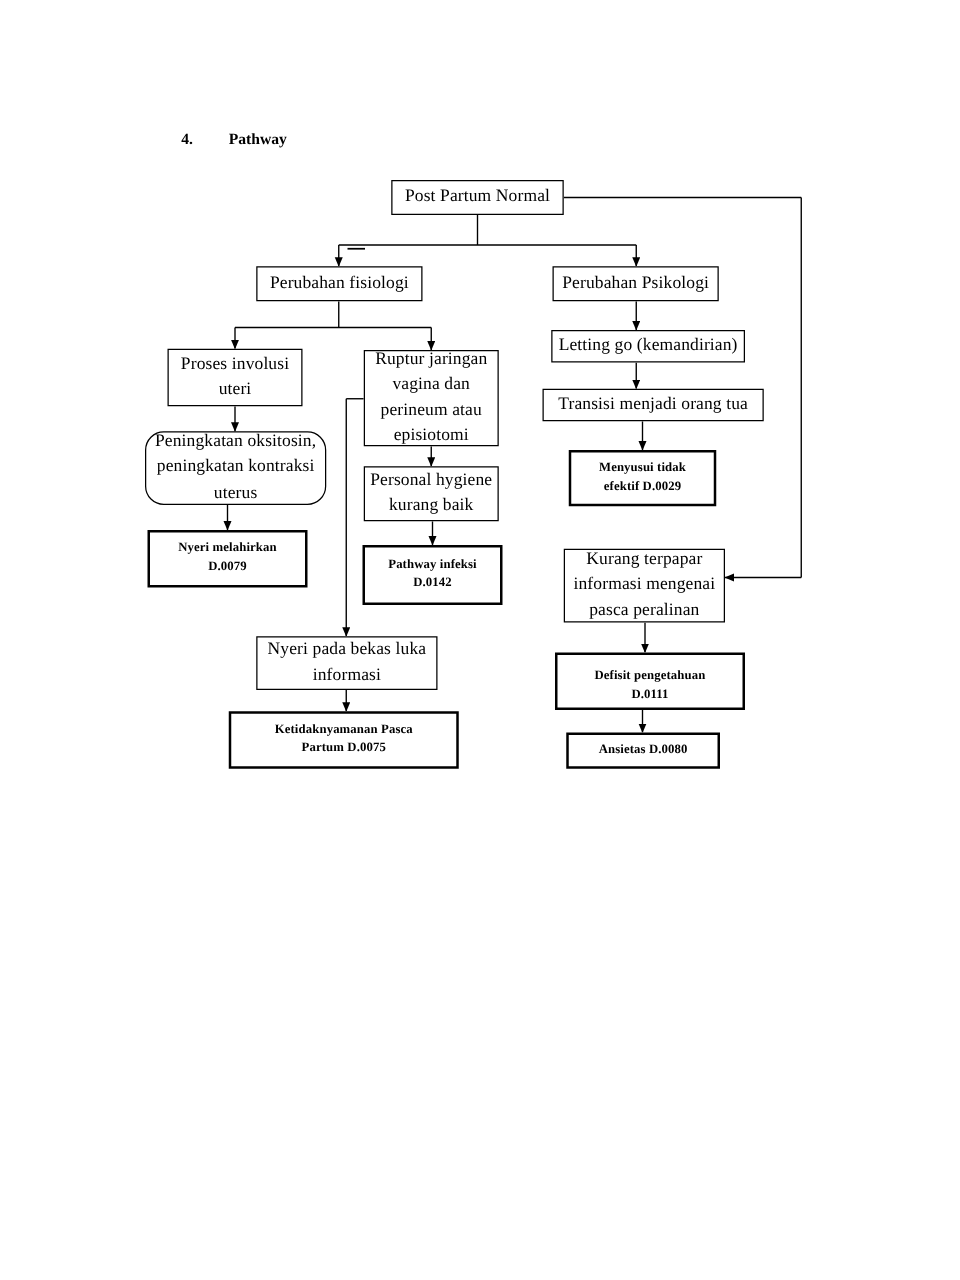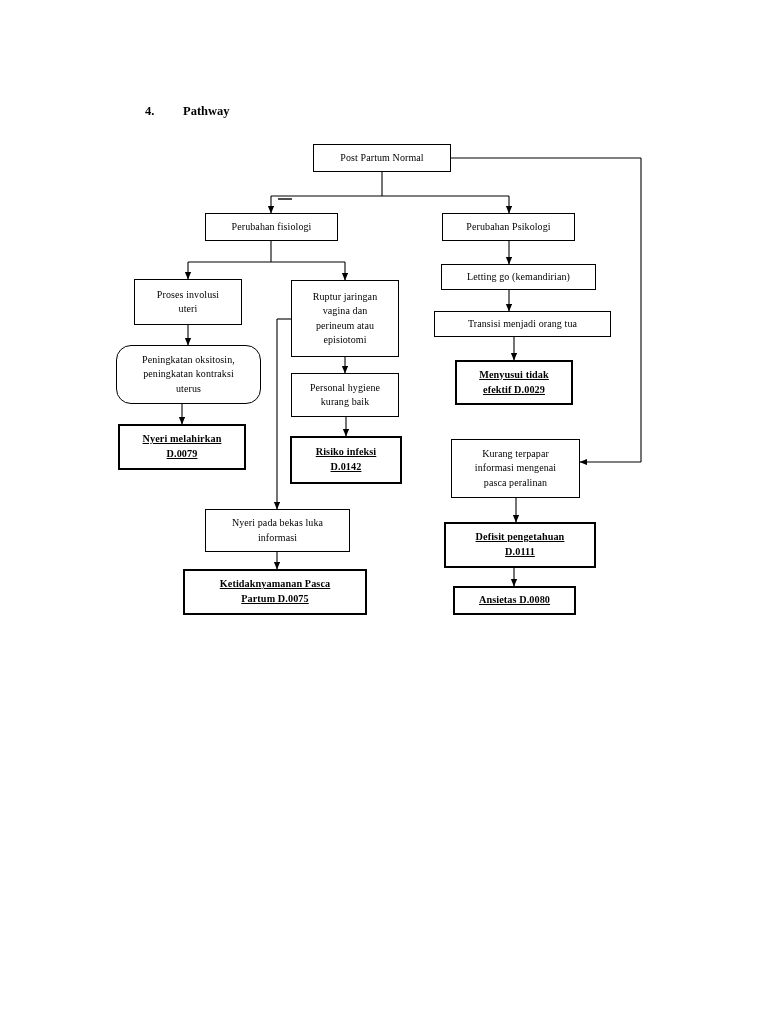--- a/index.html
+++ b/index.html
@@ -30,7 +30,7 @@
     justify-content:center;
     text-align:center;
     font-family:"Liberation Serif", serif;
-    font-size:10px;
+    font-size:14px;
     line-height:1.45;
     padding:2px 4px;
     letter-spacing:0.1px;

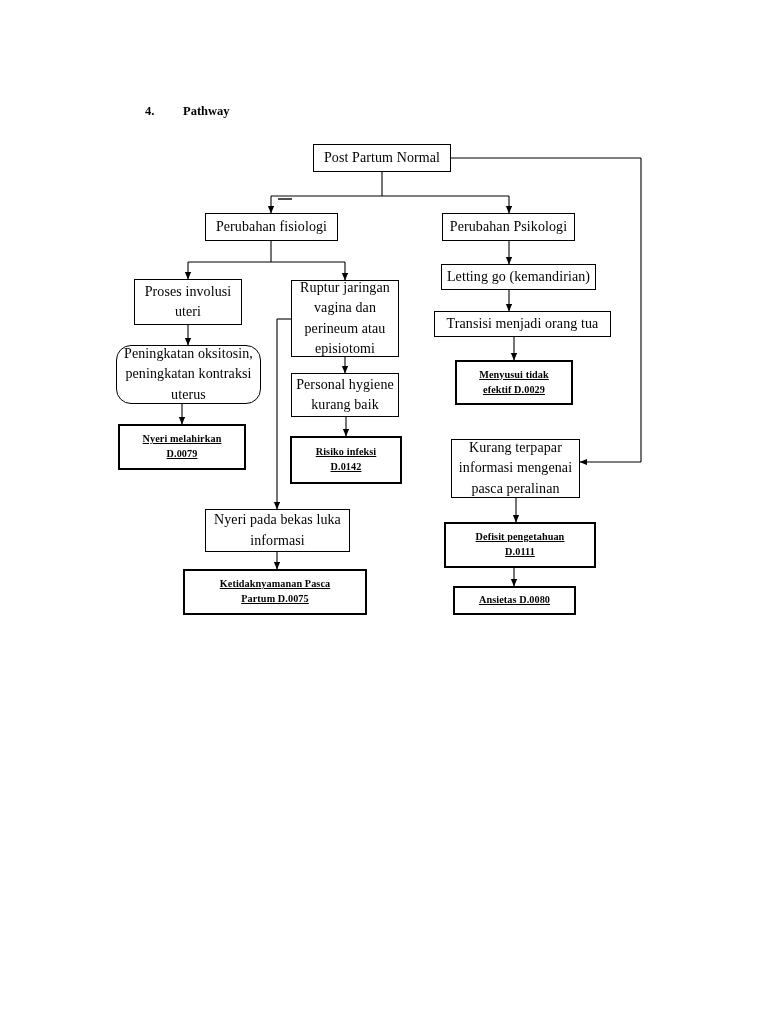--- a/index.html
+++ b/index.html
@@ -39,7 +39,6 @@
     border-width:2.5px;
     font-weight:bold;
     font-size:10.2px;
-    text-decoration:underline;
   }
   svg#lines{position:absolute;left:0;top:0;width:768px;height:1024px;pointer-events:none;}
 </style>

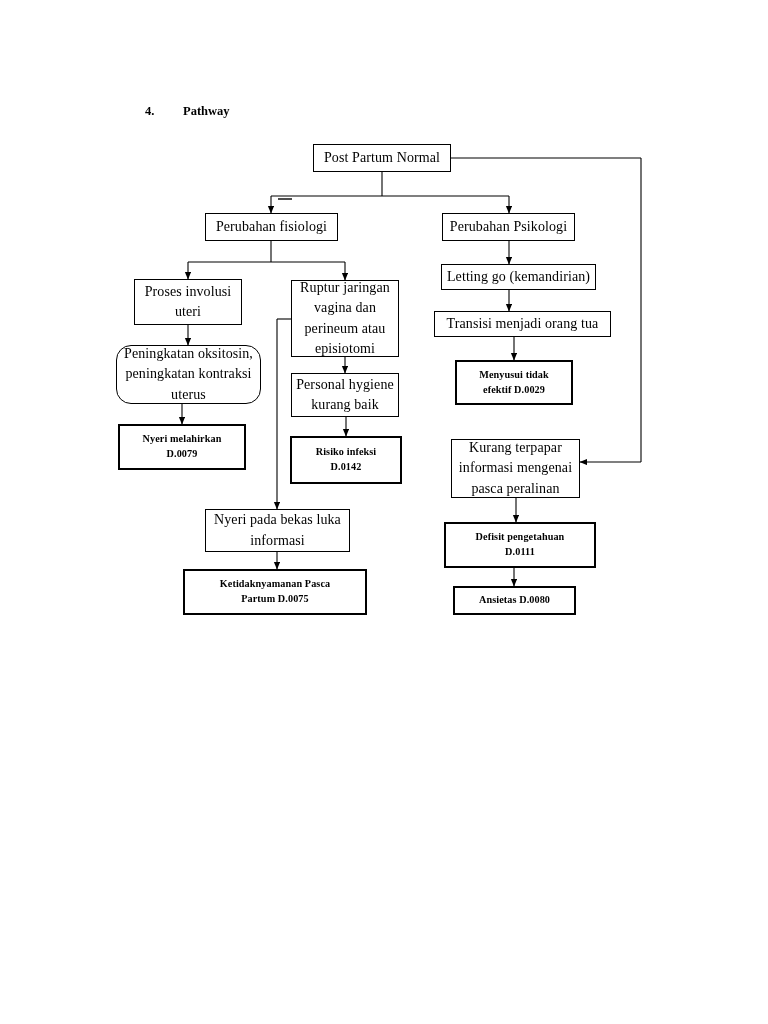--- a/index.html
+++ b/index.html
@@ -142,7 +142,7 @@
   <div class="node bold" style="left:118px;top:424px;width:128px;height:46px;white-space:pre-line;"><span>Nyeri melahirkan
 D.0079</span></div>
 
-  <div class="node bold" style="left:290px;top:436px;width:112px;height:48px;white-space:pre-line;"><span>Risiko infeksi
+  <div class="node bold" style="left:290px;top:436px;width:112px;height:48px;white-space:pre-line;"><span>Pathway infeksi
 D.0142</span></div>
 
   <div class="node" style="left:451px;top:439px;width:129px;height:59px;white-space:pre-line;align-items:center;"><span>Kurang terpapar

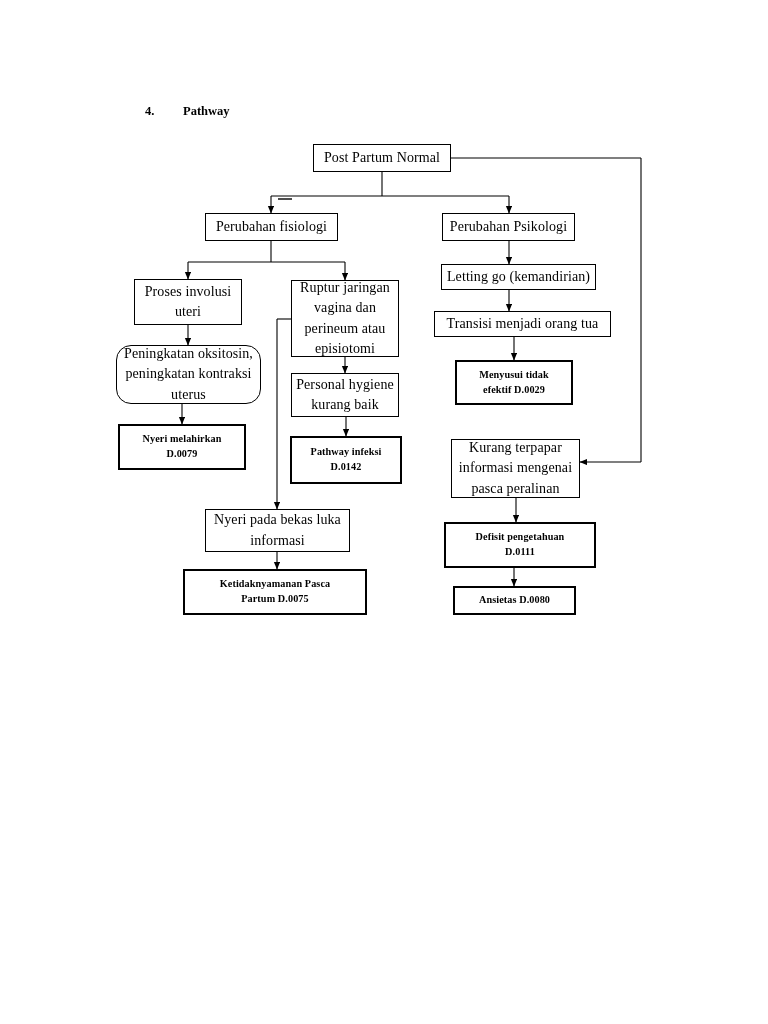--- a/index.html
+++ b/index.html
@@ -152,7 +152,7 @@
   <div class="node" style="left:205px;top:509px;width:145px;height:43px;white-space:pre-line;"><span>Nyeri pada bekas luka
 informasi</span></div>
 
-  <div class="node bold" style="left:444px;top:522px;width:152px;height:46px;white-space:pre-line;"><span>Defisit pengetahuan
+  <div class="node bold" style="left:444px;top:522px;width:152px;height:46px;white-space:pre-line;align-items:flex-end;"><span>Defisit pengetahuan
 D.0111</span></div>
 
   <div class="node bold" style="left:183px;top:569px;width:184px;height:46px;white-space:pre-line;"><span>Ketidaknyamanan Pasca

